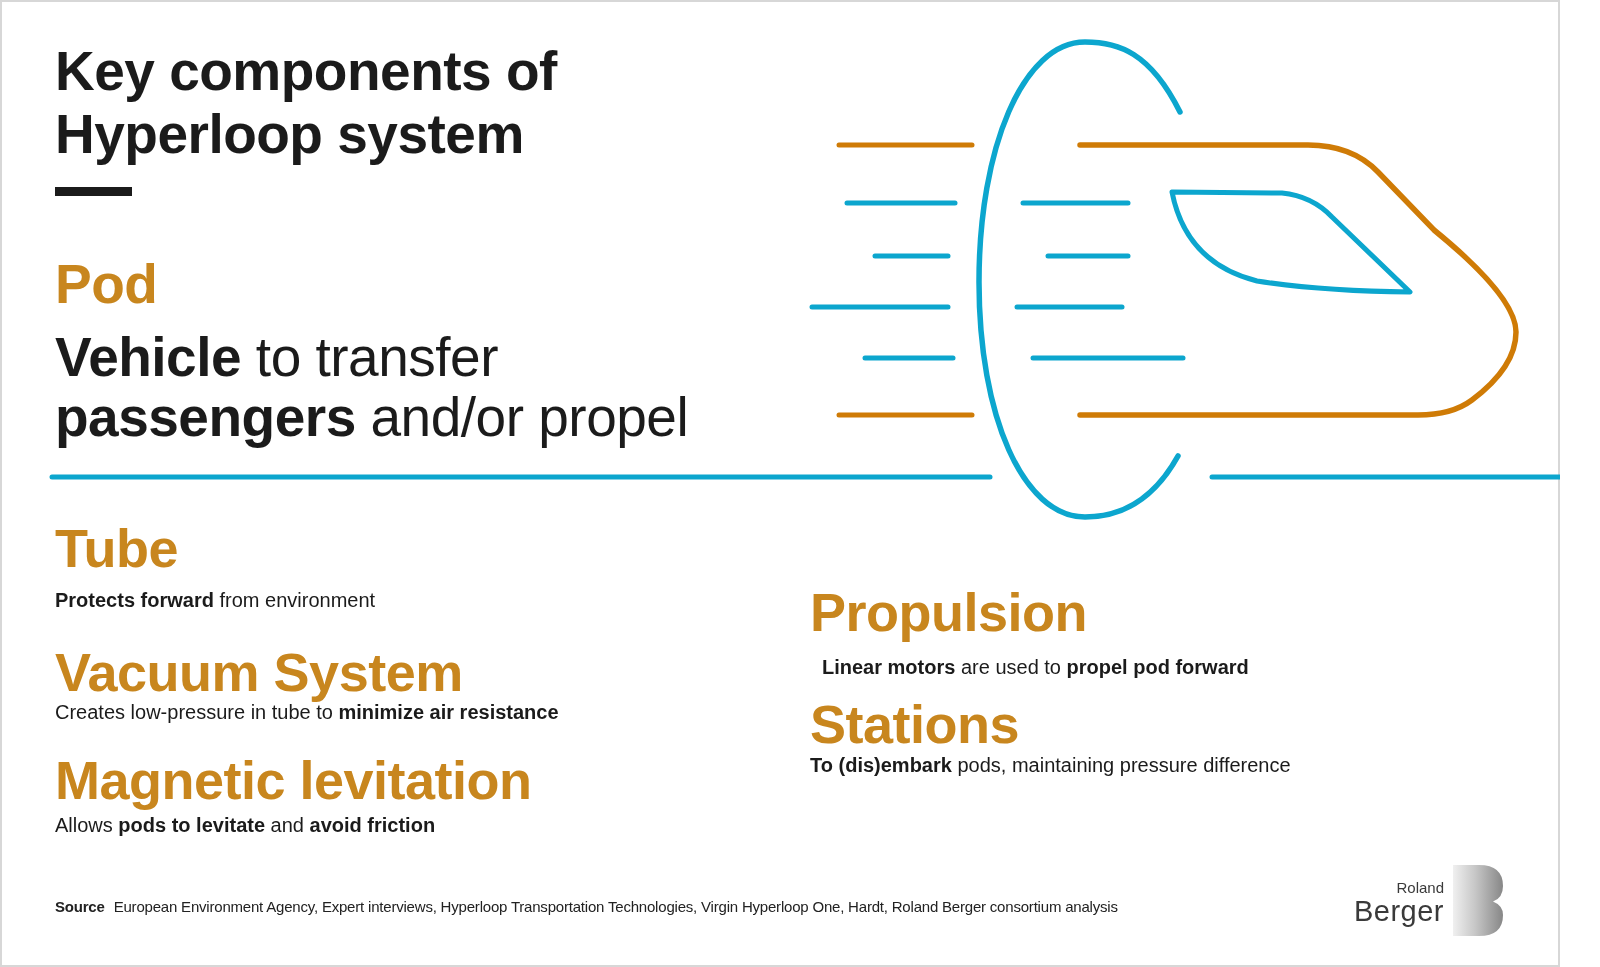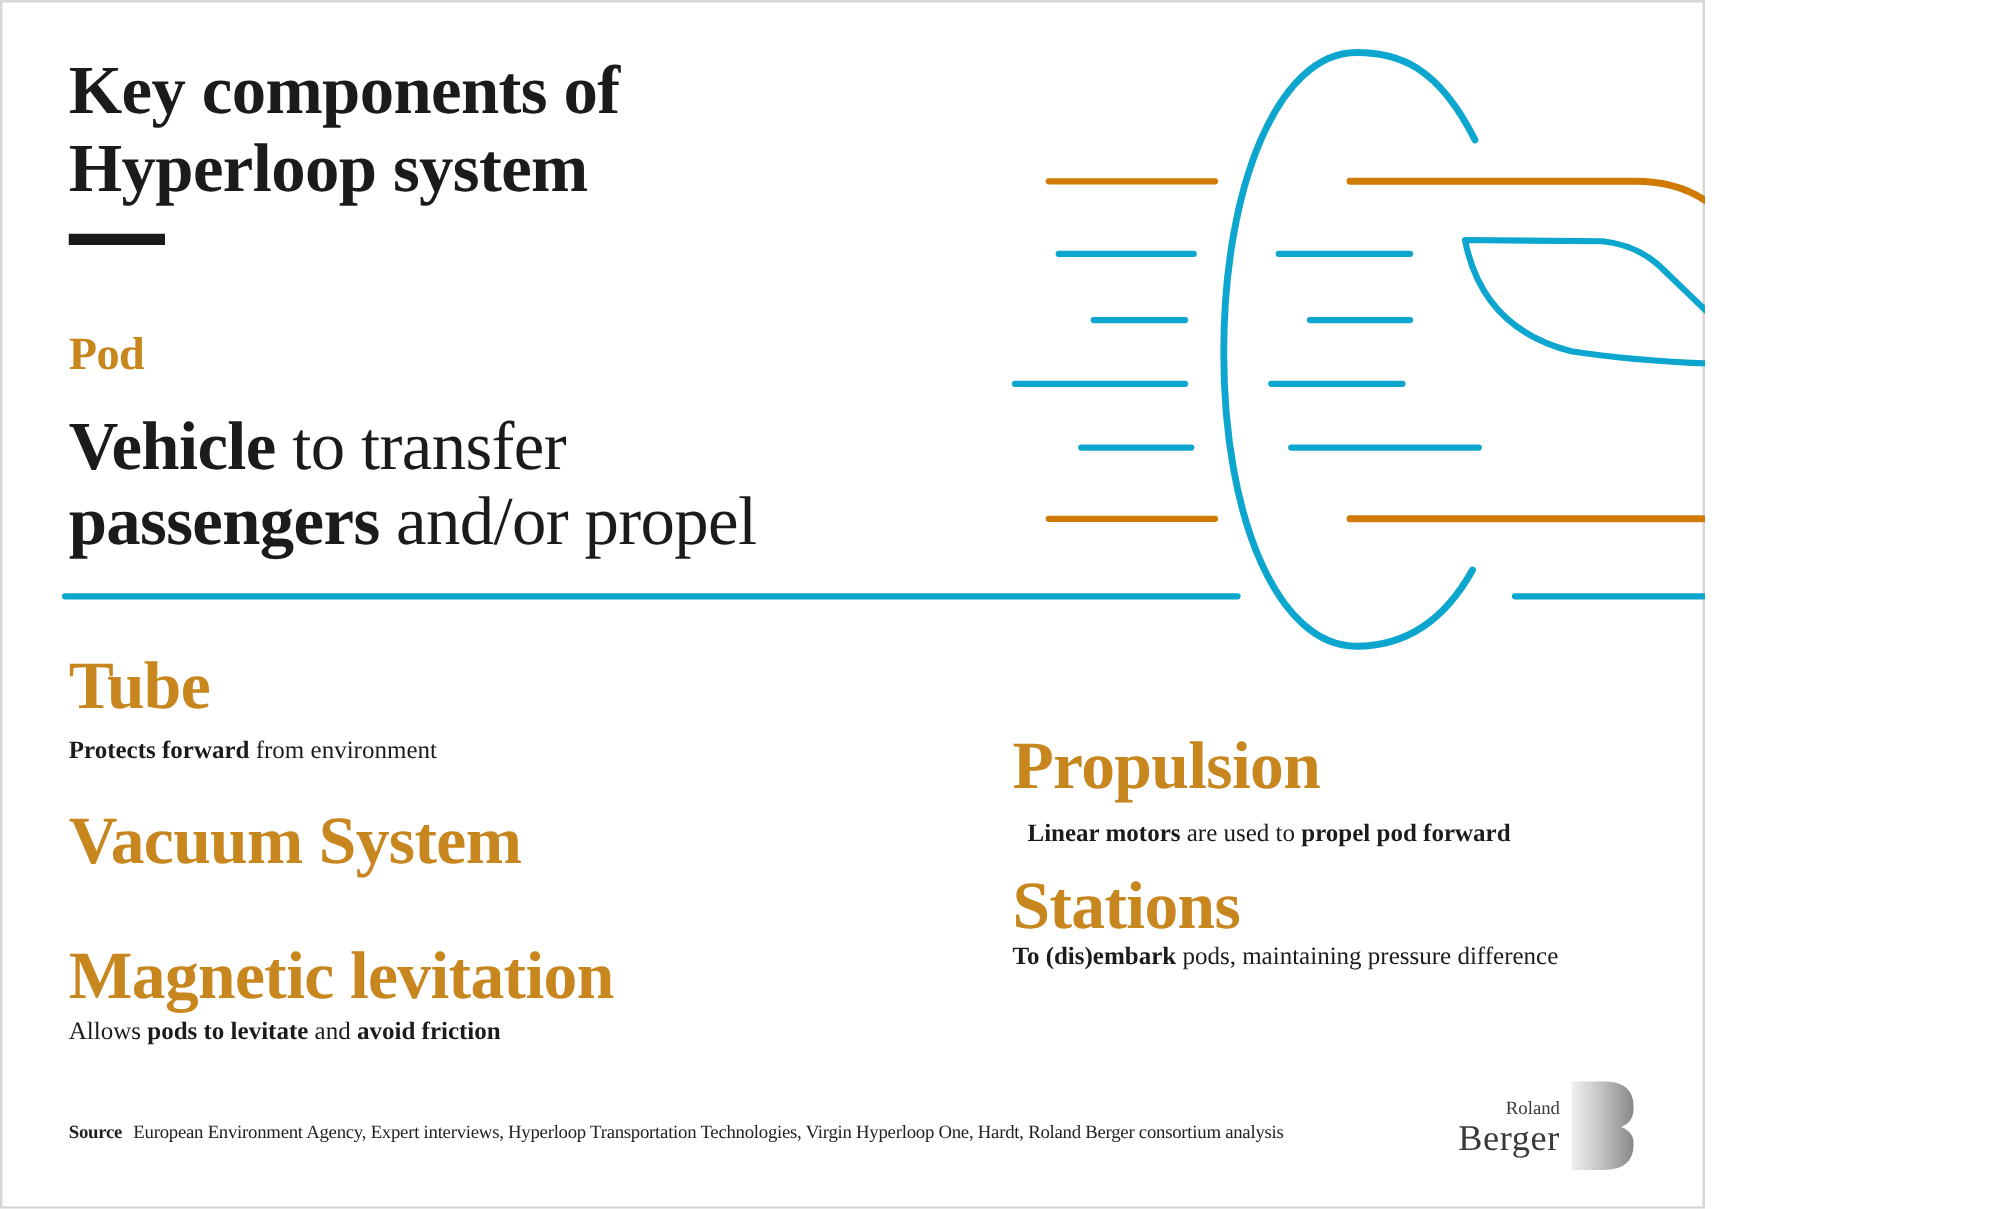--- a/index.html
+++ b/index.html
@@ -4,8 +4,8 @@
 <style>
   html,body{margin:0;padding:0;background:#ffffff;}
   .canvas{
-    position:relative;width:1364px;height:967px;background:#ffffff;overflow:hidden;
-    font-family:Liberation Serif, serif;color:#1b1b1b;
+    position:relative;width:1560px;height:967px;background:#ffffff;overflow:hidden;
+    font-family:Liberation Sans, sans-serif;color:#1b1b1b;
     box-shadow:inset 0 0 0 2px #d7d7d7;
   }
   .illustration{position:absolute;inset:0;width:1600px;height:967px;pointer-events:none;}

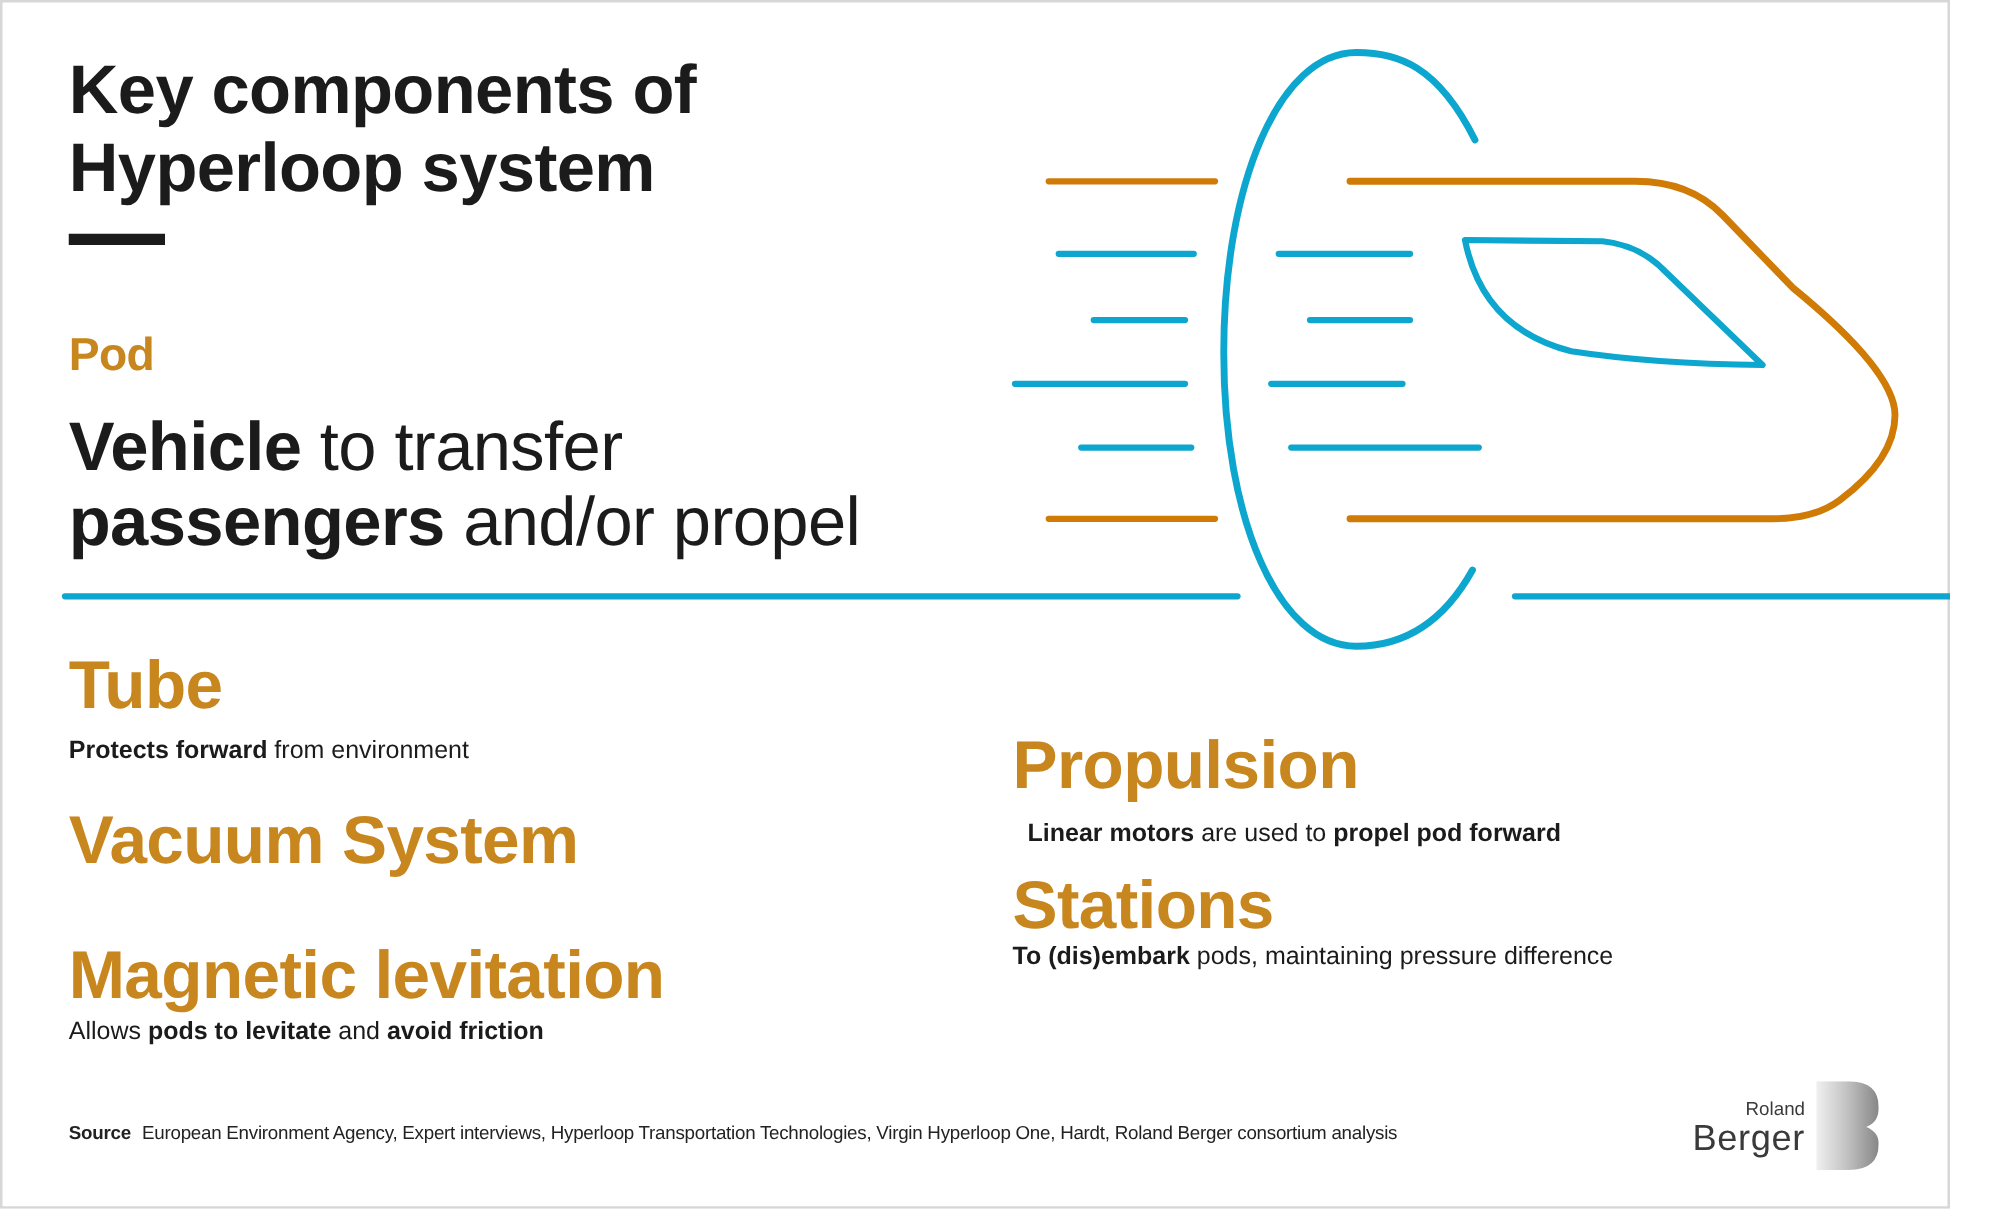--- a/index.html
+++ b/index.html
@@ -15,7 +15,7 @@
   }
   .title-dash{left:55px;top:187px;width:77px;height:9px;background:#1b1b1b;}
   .h-orange{margin:0;font-weight:700;color:#c8861e;letter-spacing:-0.5px;}
-  .h-big{font-size:37px;line-height:60px;}
+  .h-big{font-size:55px;line-height:60px;}
   .h-section{font-size:54px;line-height:58px;}
   .pod-h{left:55px;top:254px;}
   .pod-desc{left:55px;top:327px;font-size:55px;line-height:60px;font-weight:400;color:#1b1b1b;letter-spacing:-0.5px;}

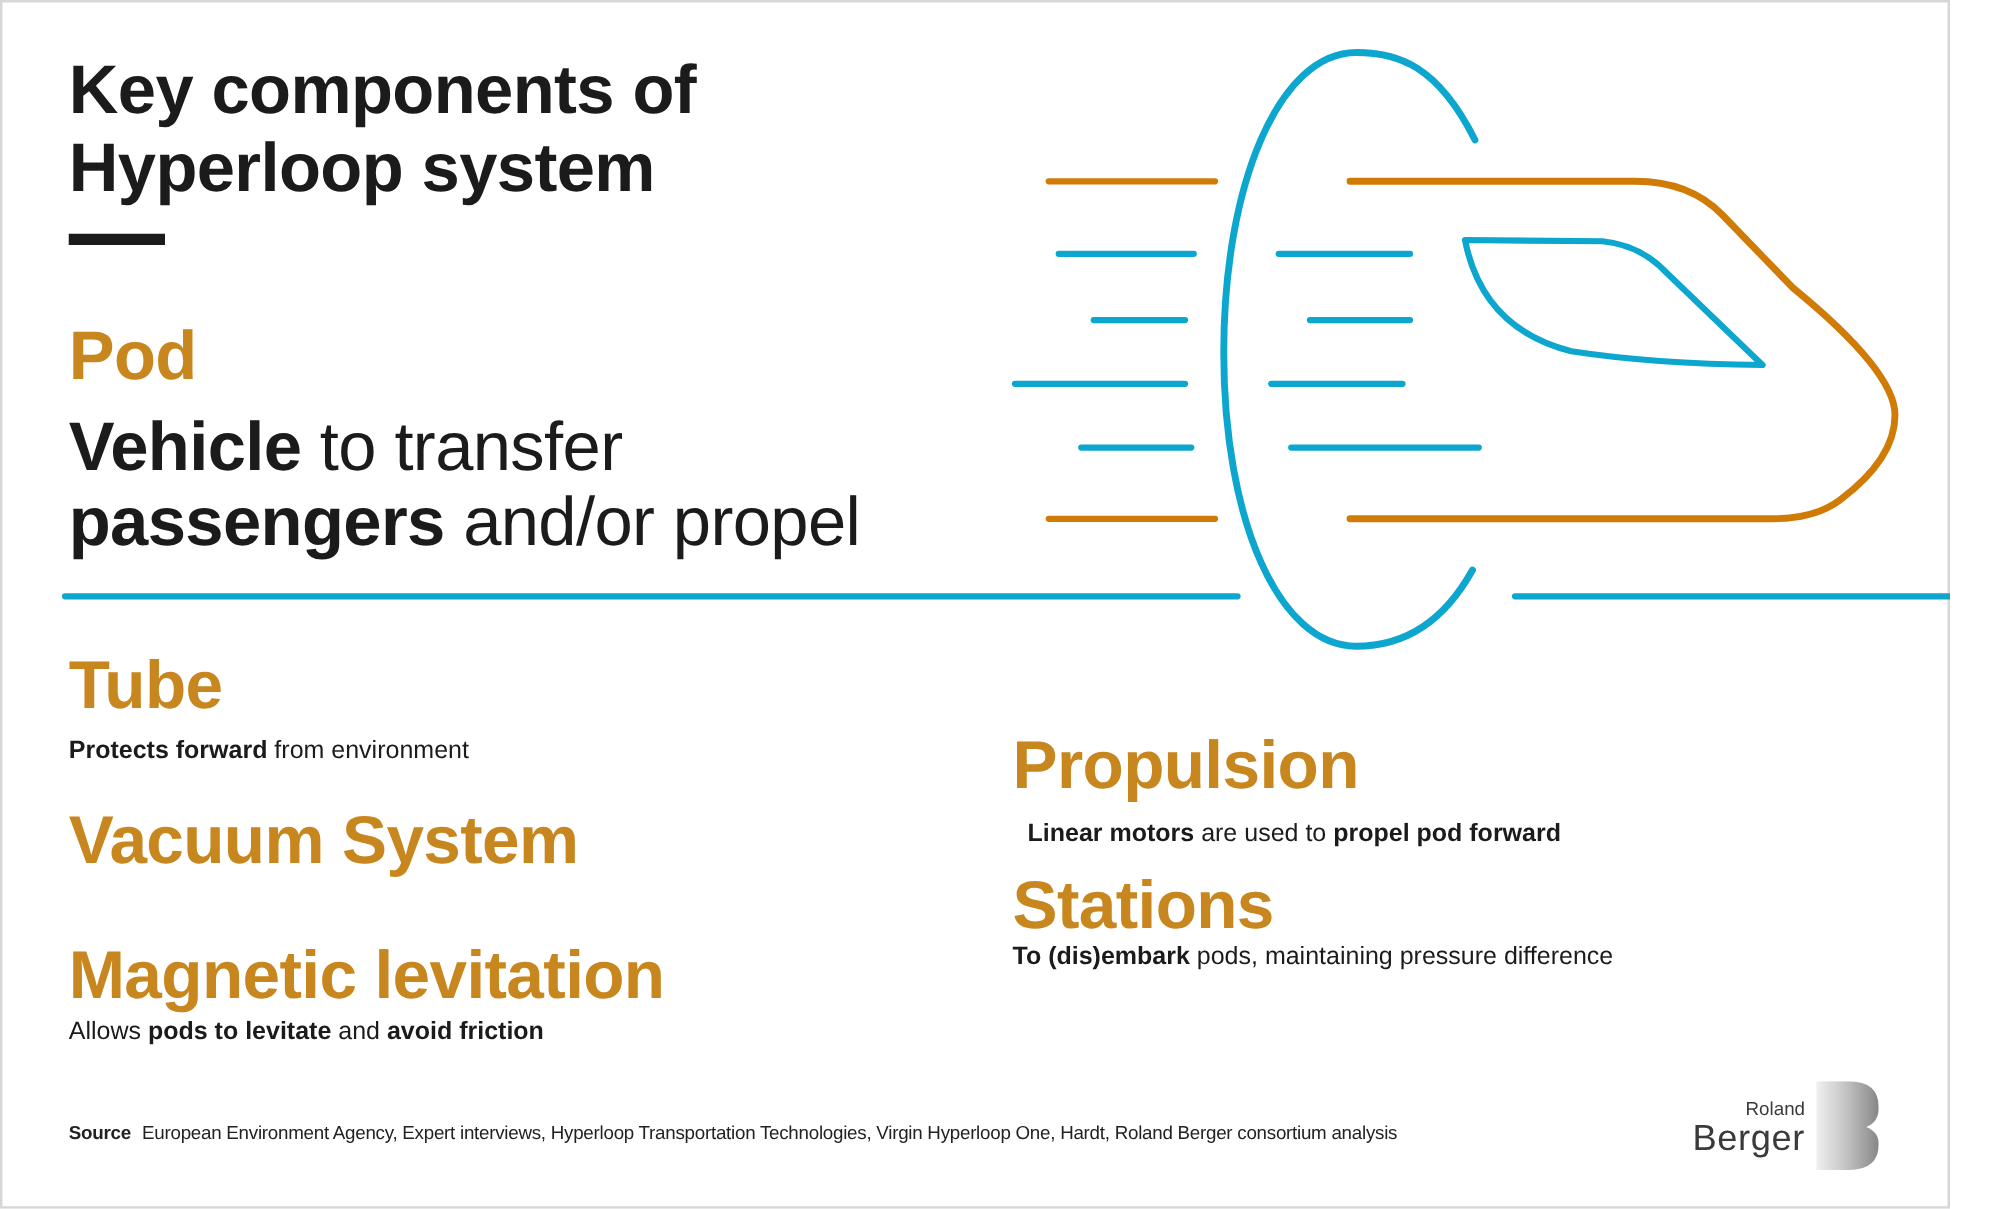--- a/index.html
+++ b/index.html
@@ -75,6 +75,7 @@
   <p class="abs desc col-left" style="top:588px;margin:0"><b>Protects forward</b><span> from environment</span></p>
 
   <h2 class="abs h-orange h-section col-left" style="top:643px">Vacuum System</h2>
+  <p class="abs desc col-left" style="top:700px;margin:0"><span>Creates low-pressure in tube to </span><b>minimize air resistance</b></p>
 
   <h2 class="abs h-orange h-section col-left" style="top:751px">Magnetic levitation</h2>
   <p class="abs desc col-left" style="top:813px;margin:0"><span>Allows </span><b>pods to levitate</b><span> and </span><b>avoid friction</b></p>

